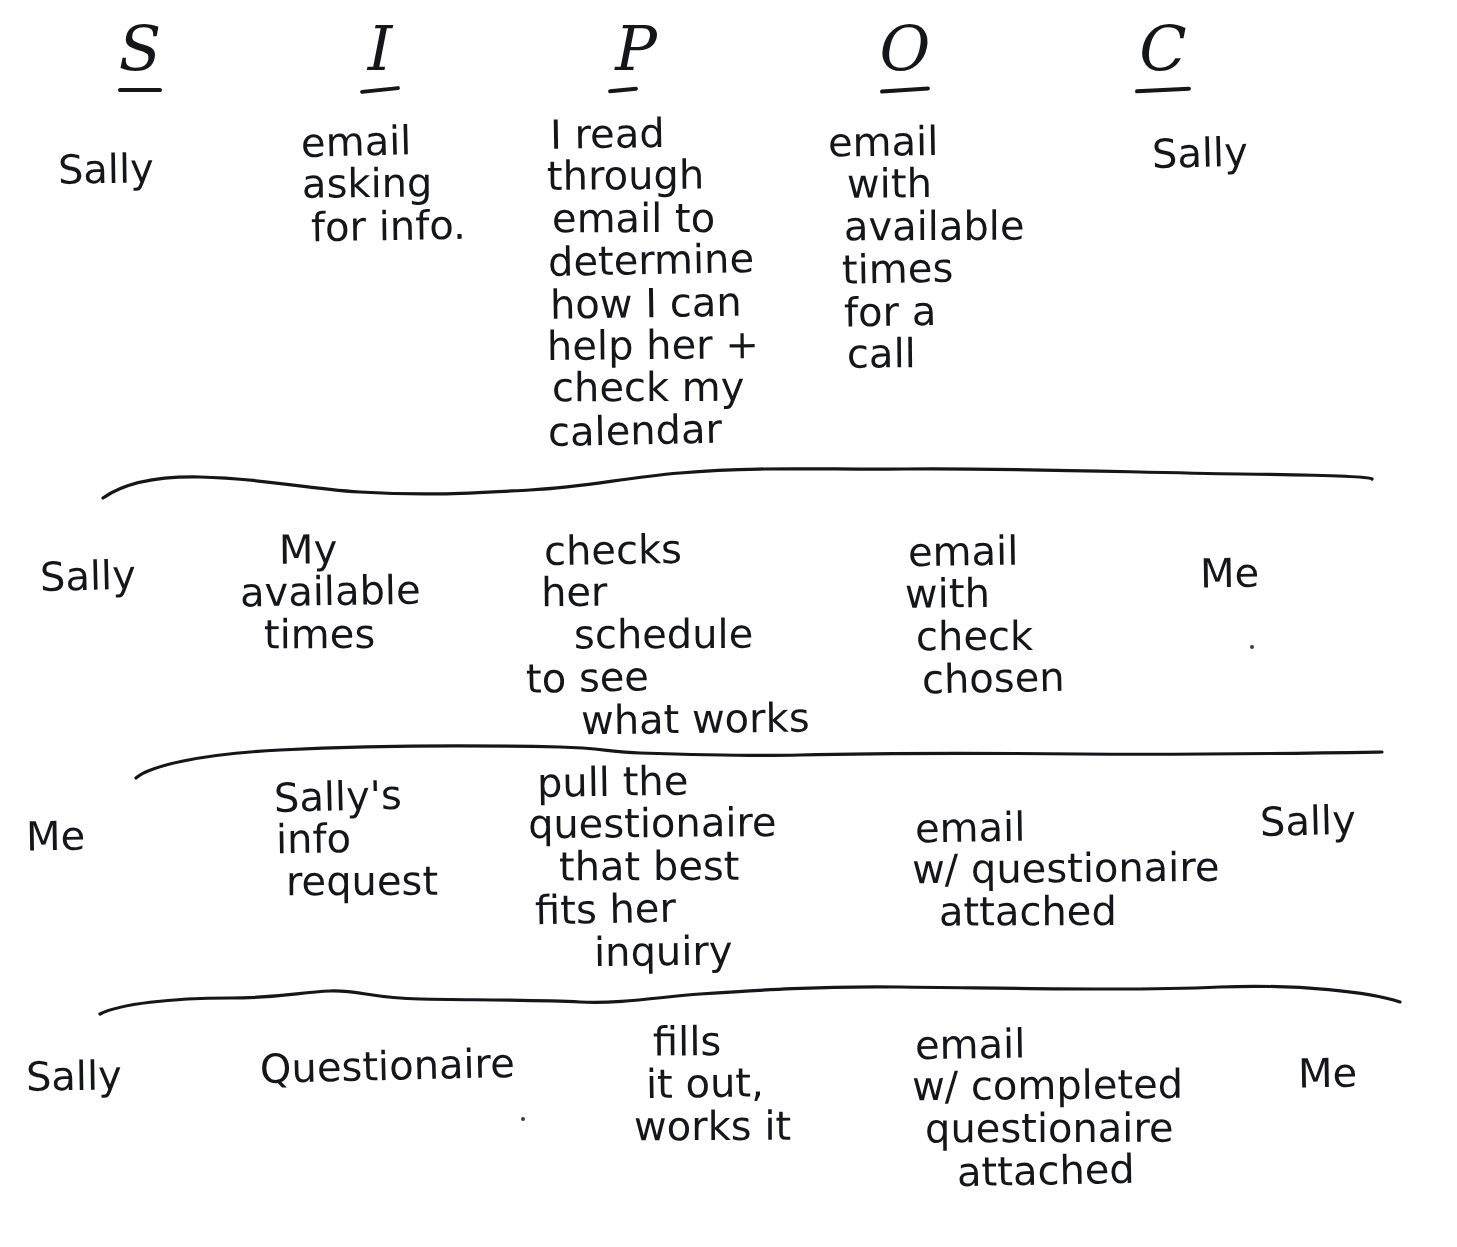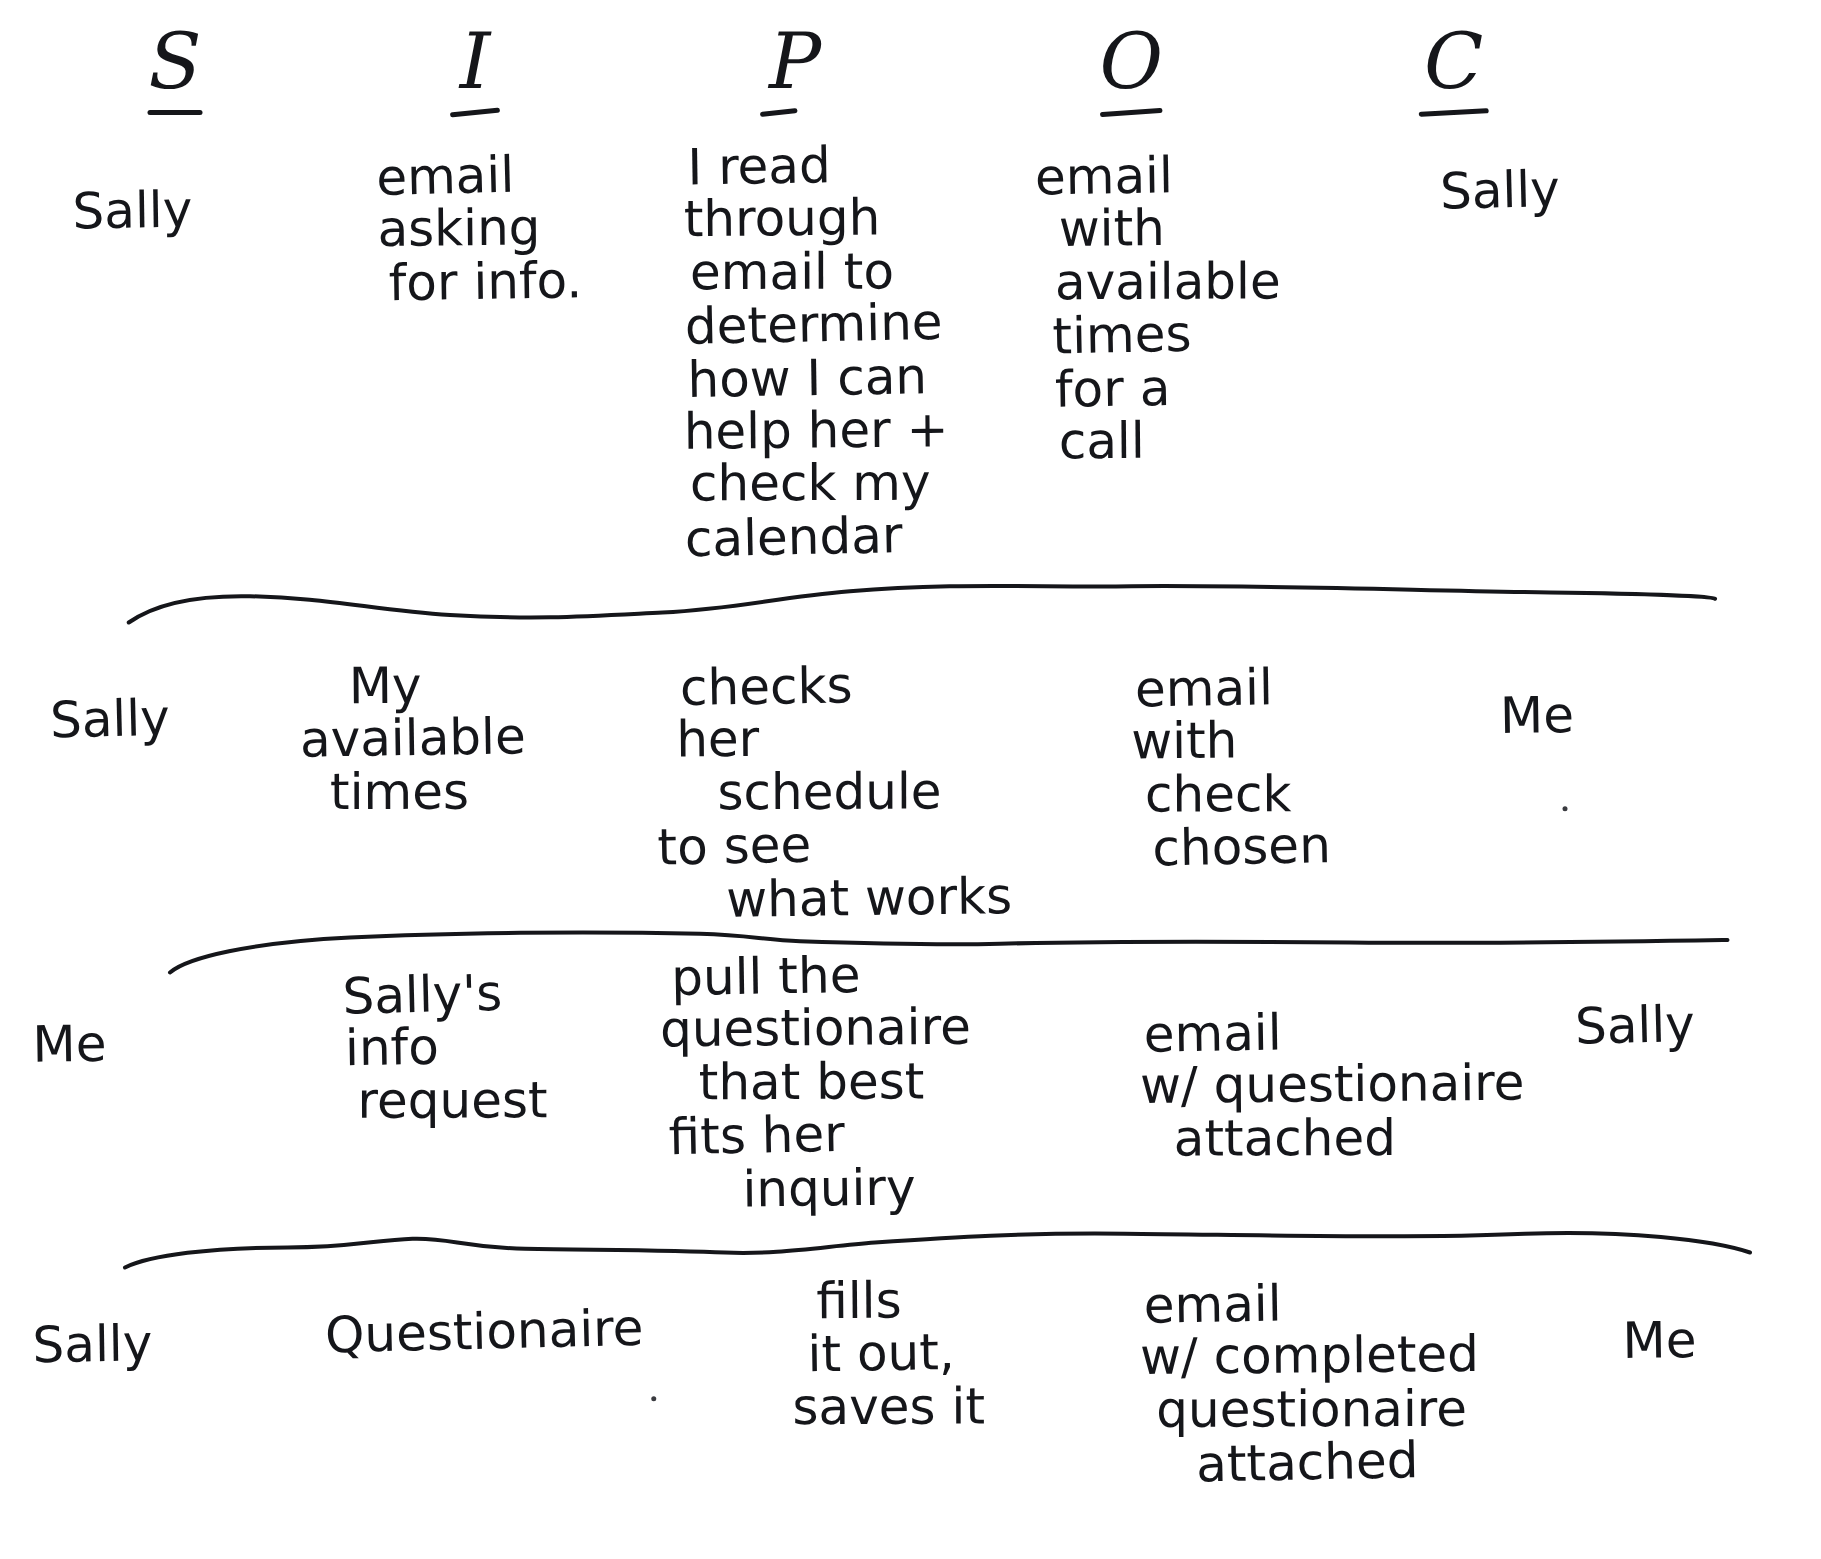--- a/index.html
+++ b/index.html
@@ -255,7 +255,7 @@
 <div class="cell" style="left:646px; top:1020px;">
   <span class="ln j3" style="margin-left:10px;">fills</span>
   <span class="ln j1">it out,</span>
-  <span class="ln j5" style="margin-left:-14px;">saves it</span>
+  <span class="ln j5" style="margin-left:-14px;">works it</span>
 </div>
 
 <div class="cell" style="left:915px; top:1022px;">

